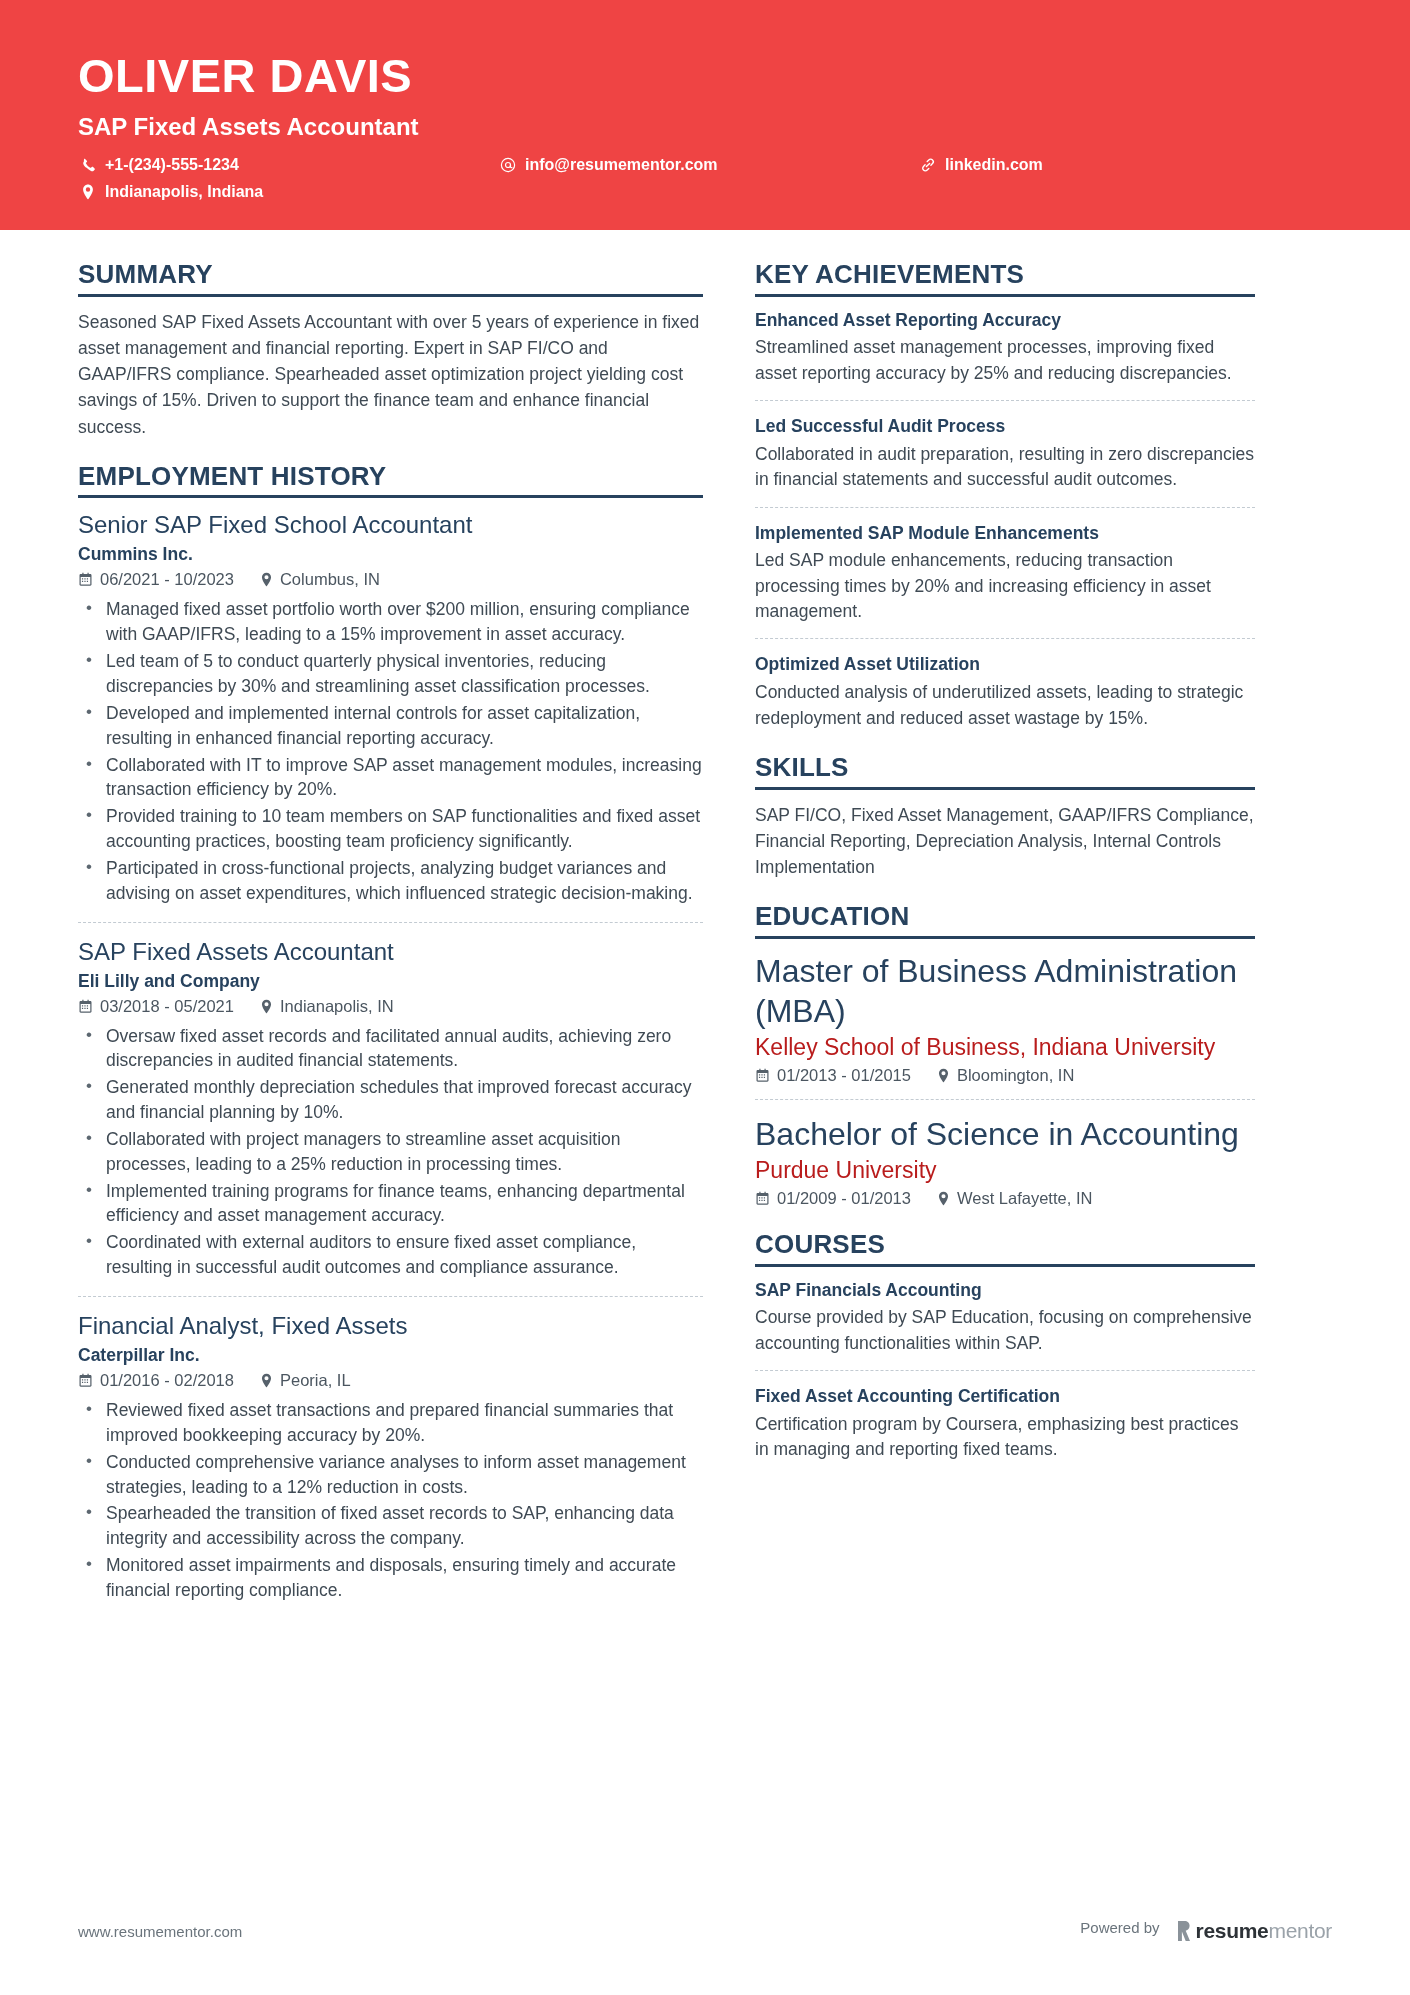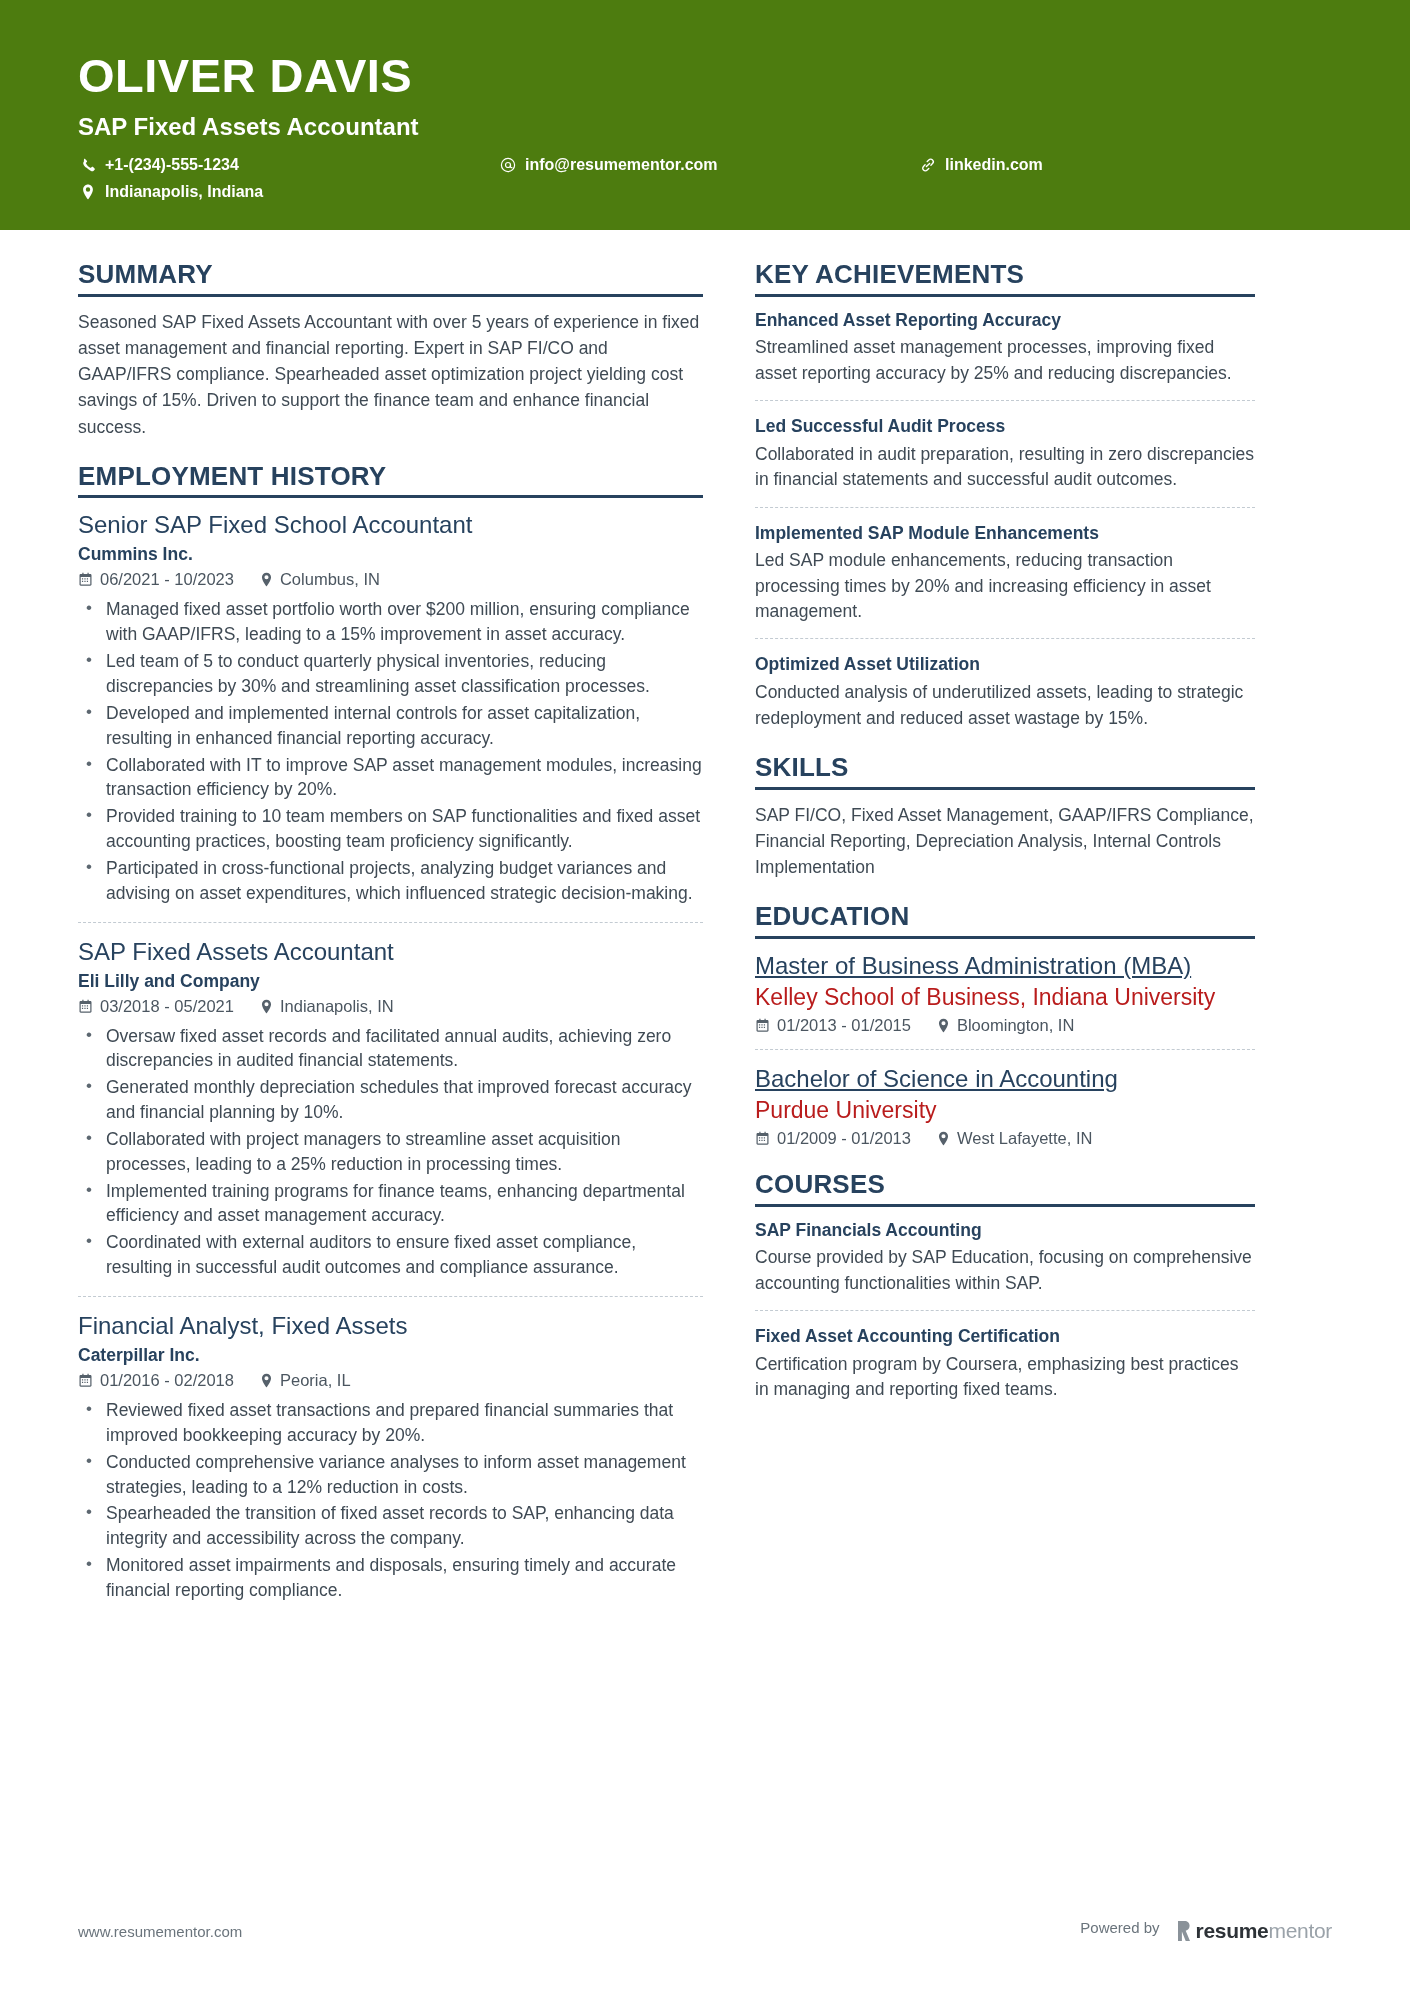--- a/index.html
+++ b/index.html
@@ -24,7 +24,7 @@
 
   
   .header {
-    background: #4d7c0f;
+    background: #ef4444;
     padding: 52px 78px 30px 78px;
     height: 230px;
   }

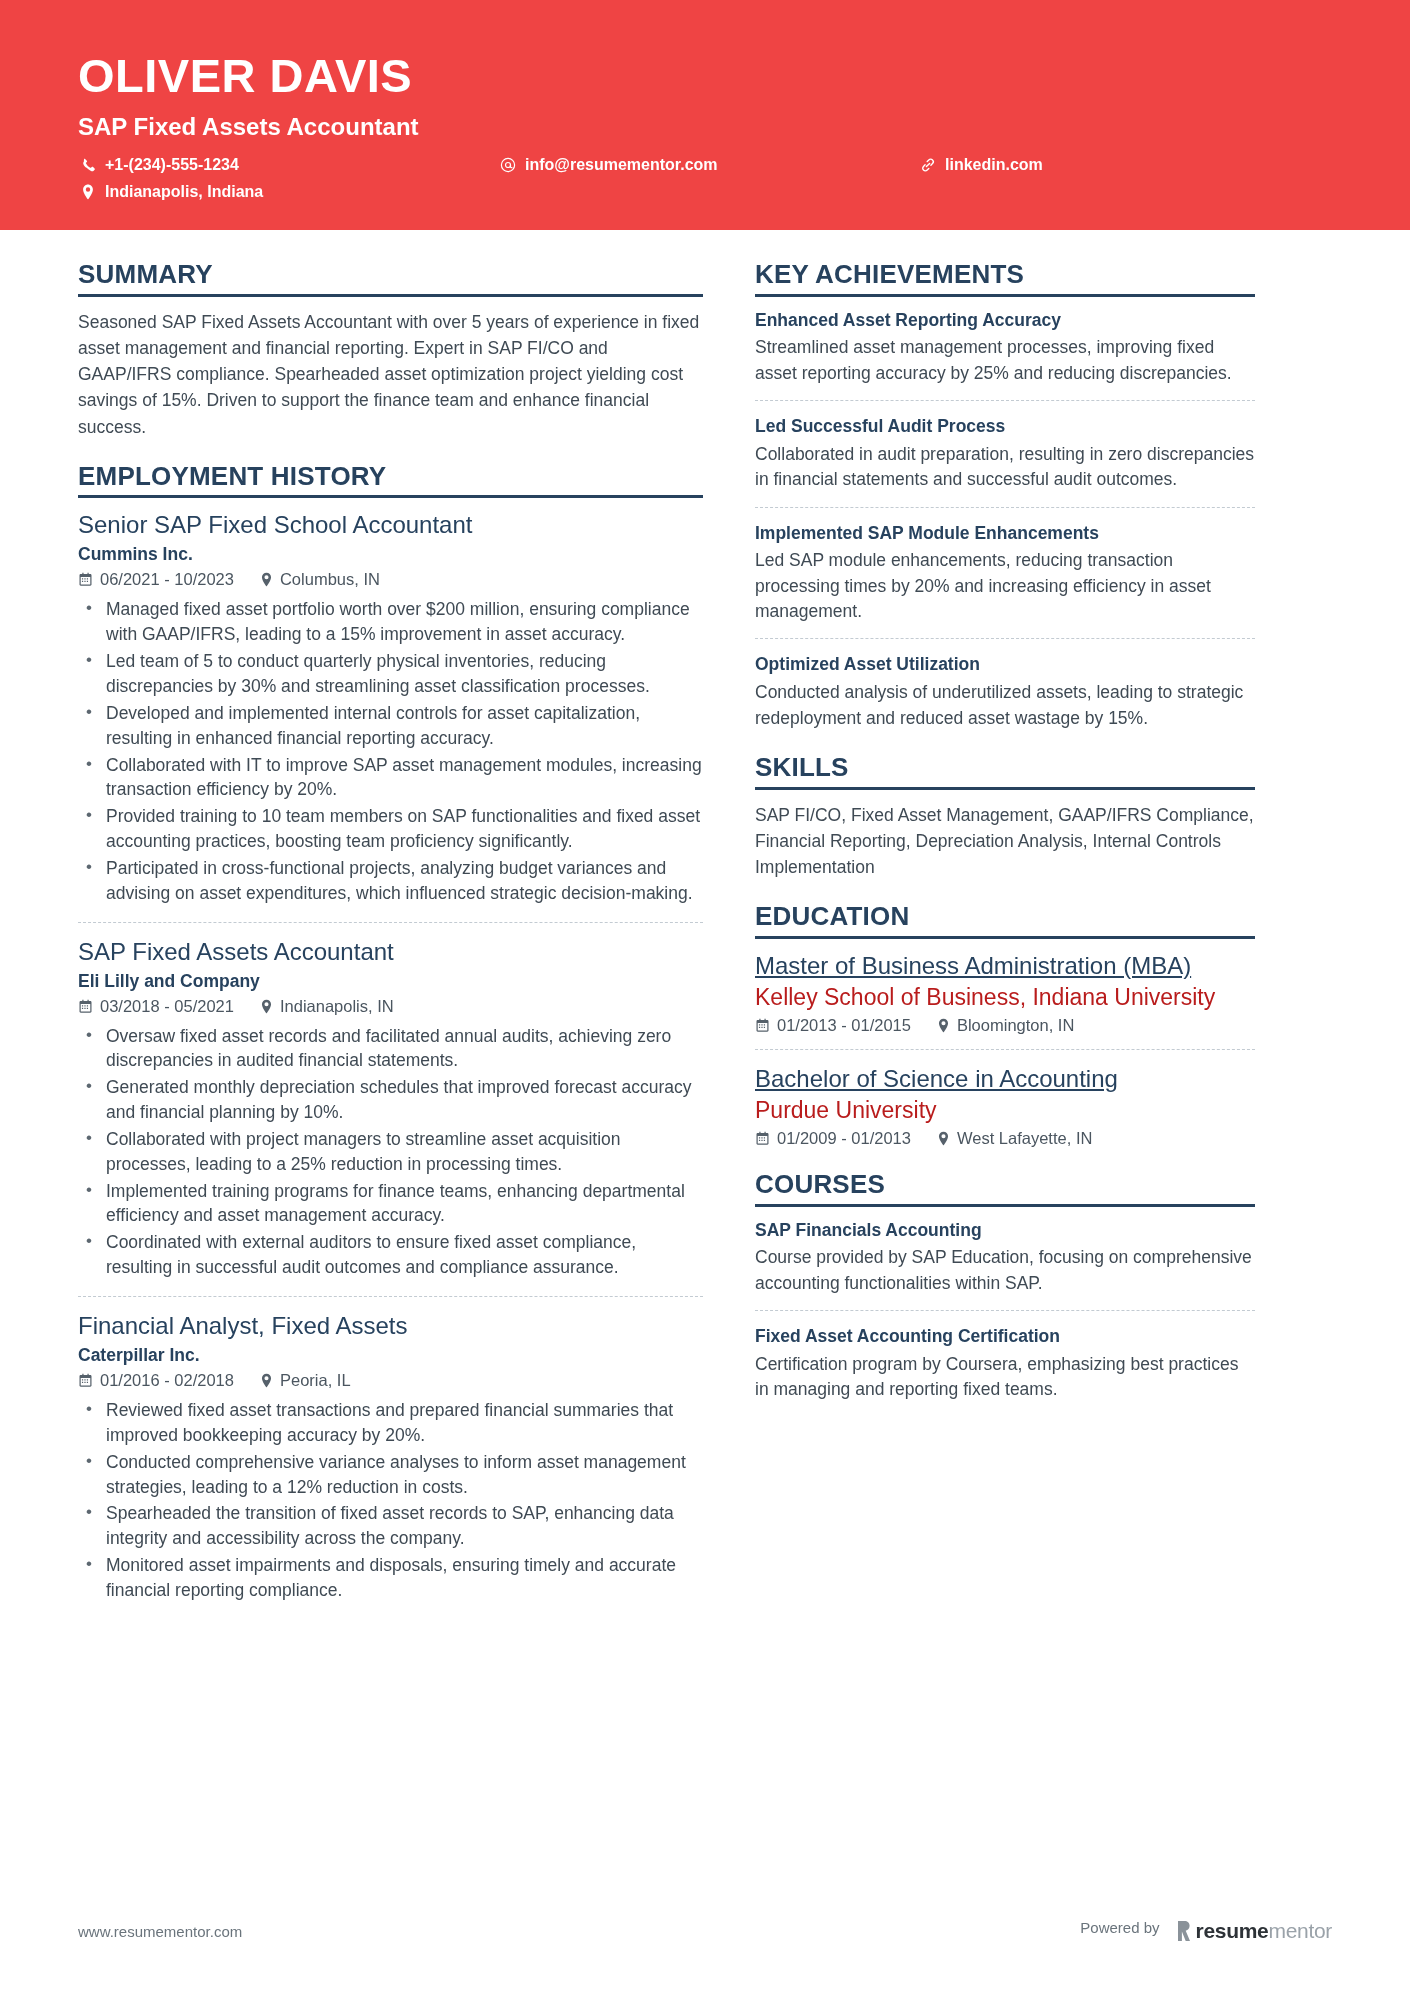--- a/index.html
+++ b/index.html
@@ -210,11 +210,10 @@
   }
 
   .edu-degree {
-    font-size: 24px;
+    font-size: 32px;
     color: #27425e;
     line-height: 1.25;
     margin-bottom: 3px;
-    text-decoration: underline;
   }
 
   .edu-school {

